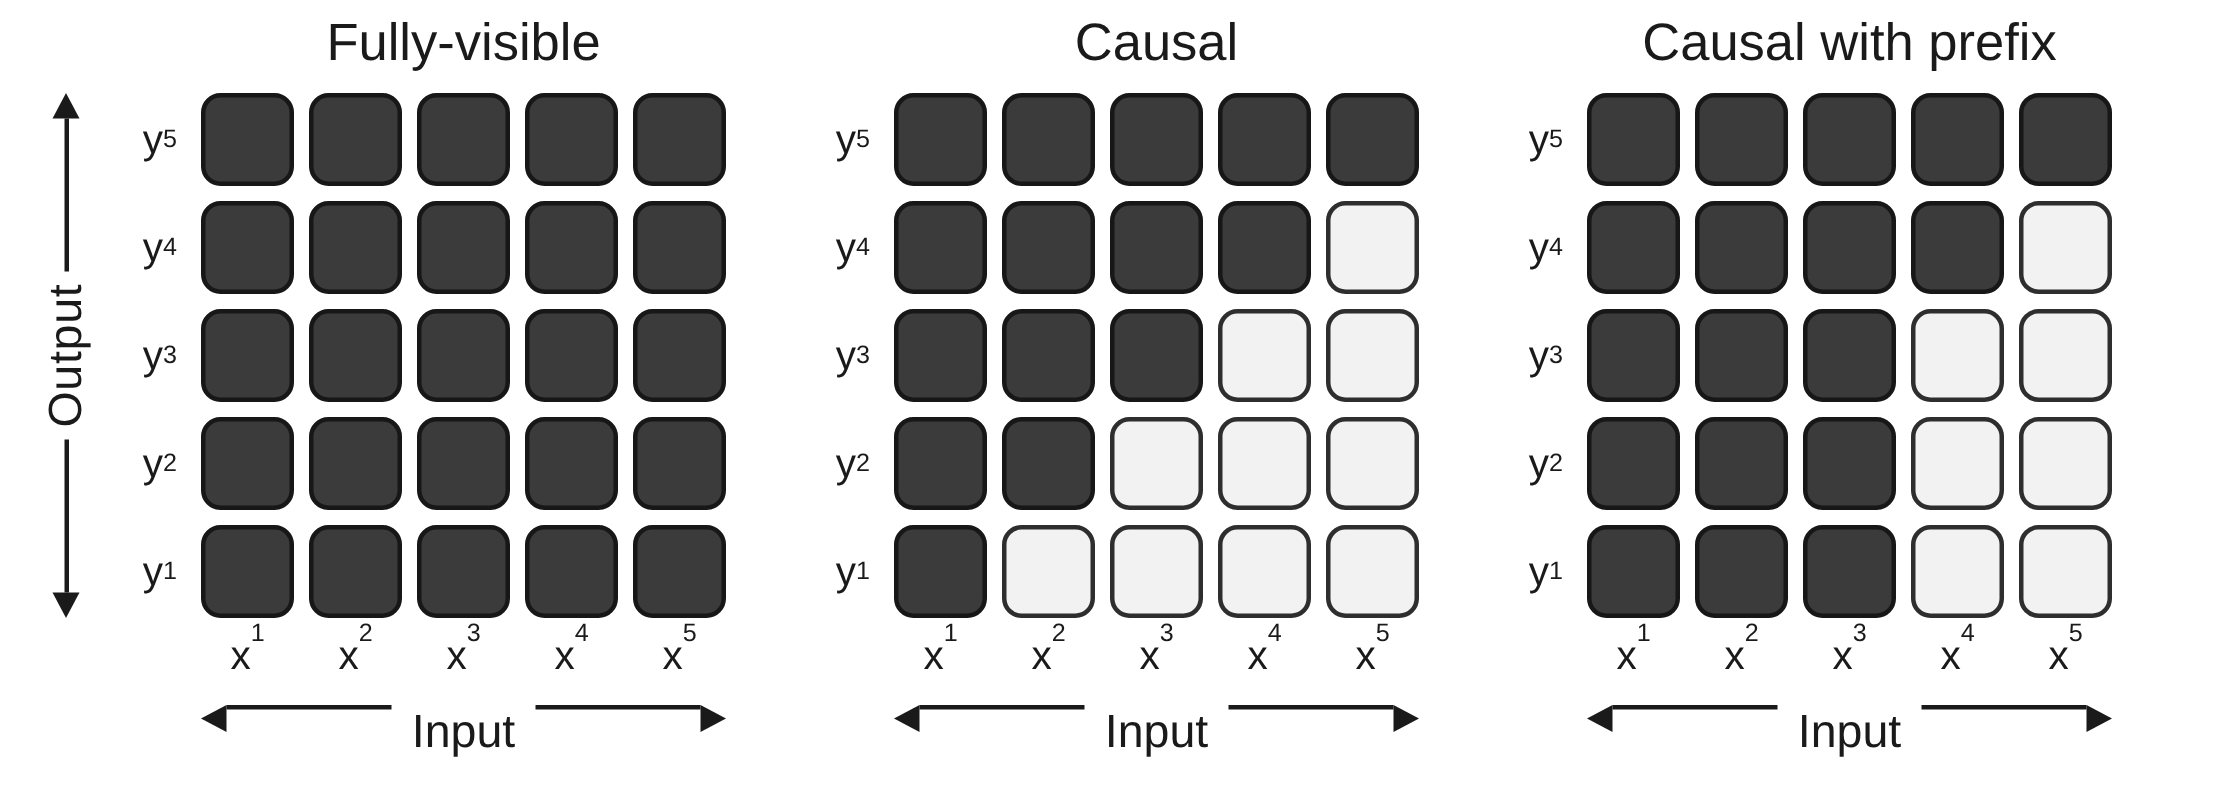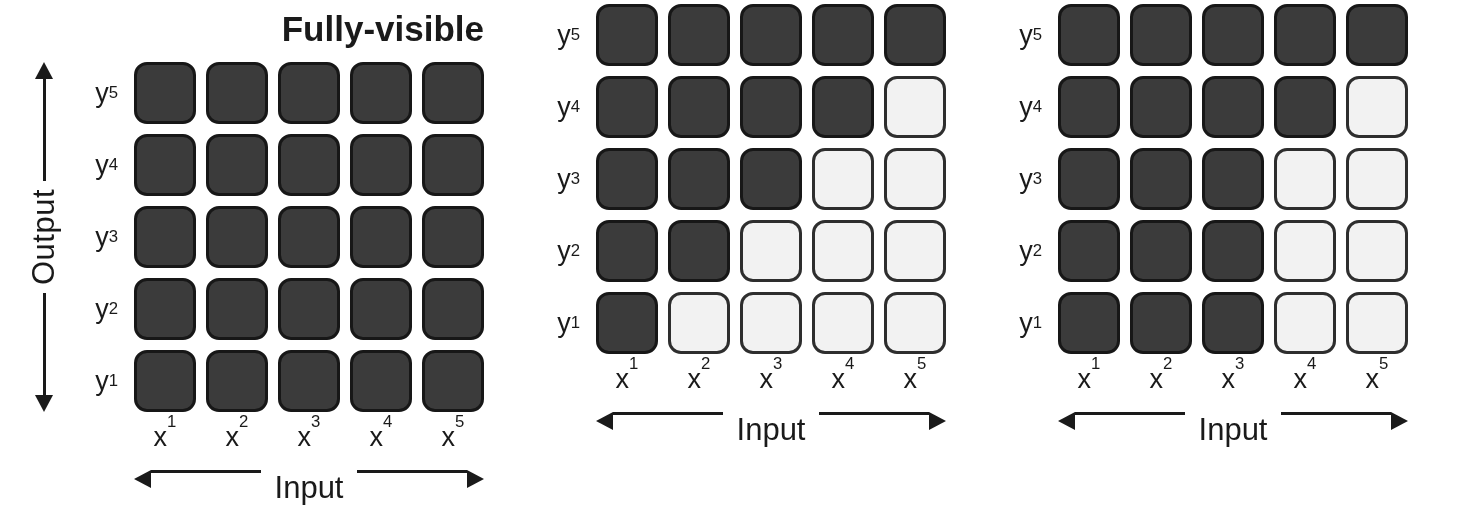--- a/index.html
+++ b/index.html
@@ -49,8 +49,8 @@
     margin: 0 0 8px 64px;
     width: 350px;
     height: 50px; line-height: 50px;
-    font-size: 35px; font-weight: 700;
-    text-align: right;
+    font-size: 35px; font-weight: 400;
+    text-align: center;
     white-space: nowrap;
   }
   .grid-area { display: flex; }

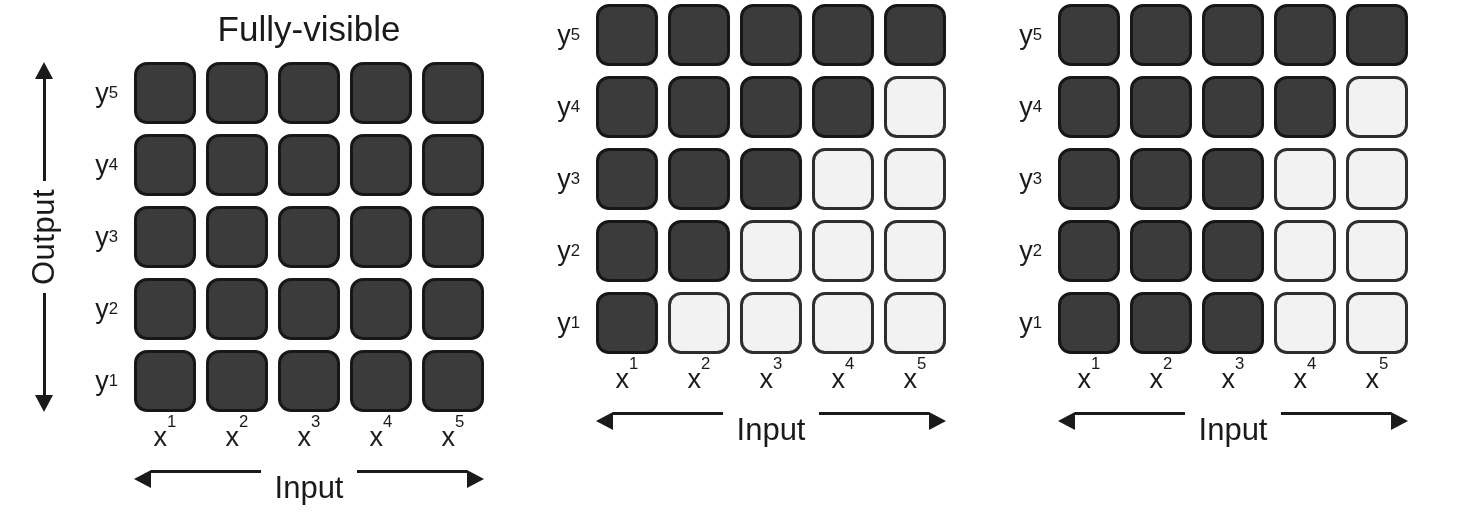--- a/index.html
+++ b/index.html
@@ -210,6 +210,7 @@
     </section>
 
     <section class="panel">
+      <h2 class="panel-title">Causal</h2>
       <div class="grid-area">
         <div class="row-labels">
             <span class="axis-label">

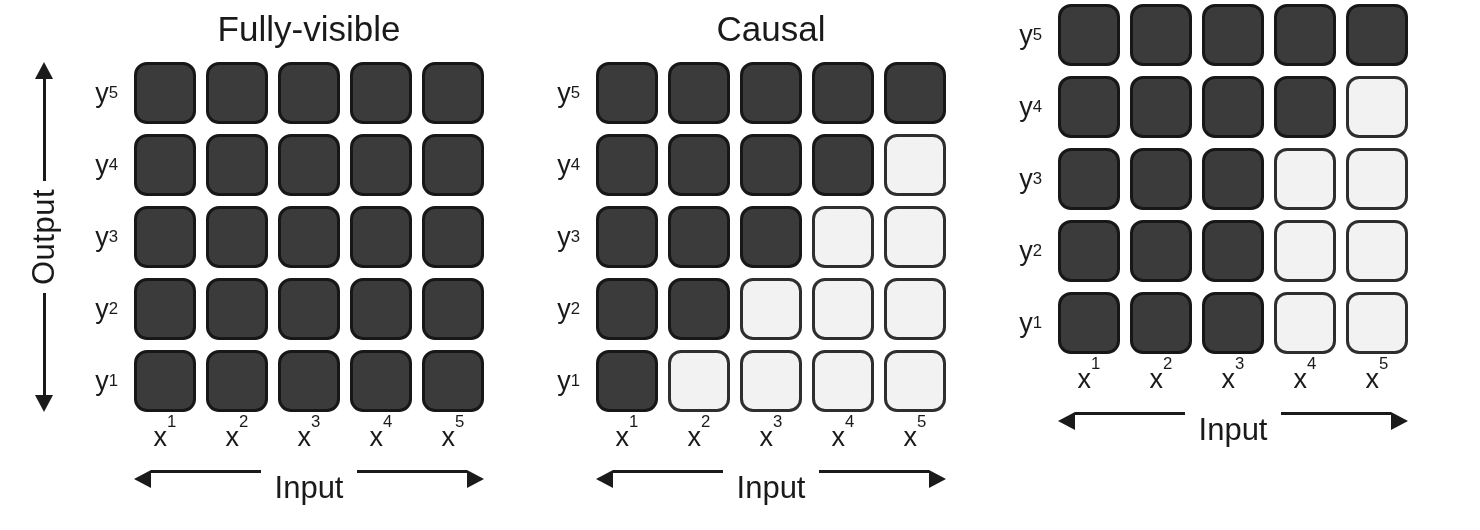--- a/index.html
+++ b/index.html
@@ -294,6 +294,7 @@
     </section>
 
     <section class="panel">
+      <h2 class="panel-title">Causal with prefix</h2>
       <div class="grid-area">
         <div class="row-labels">
             <span class="axis-label">

